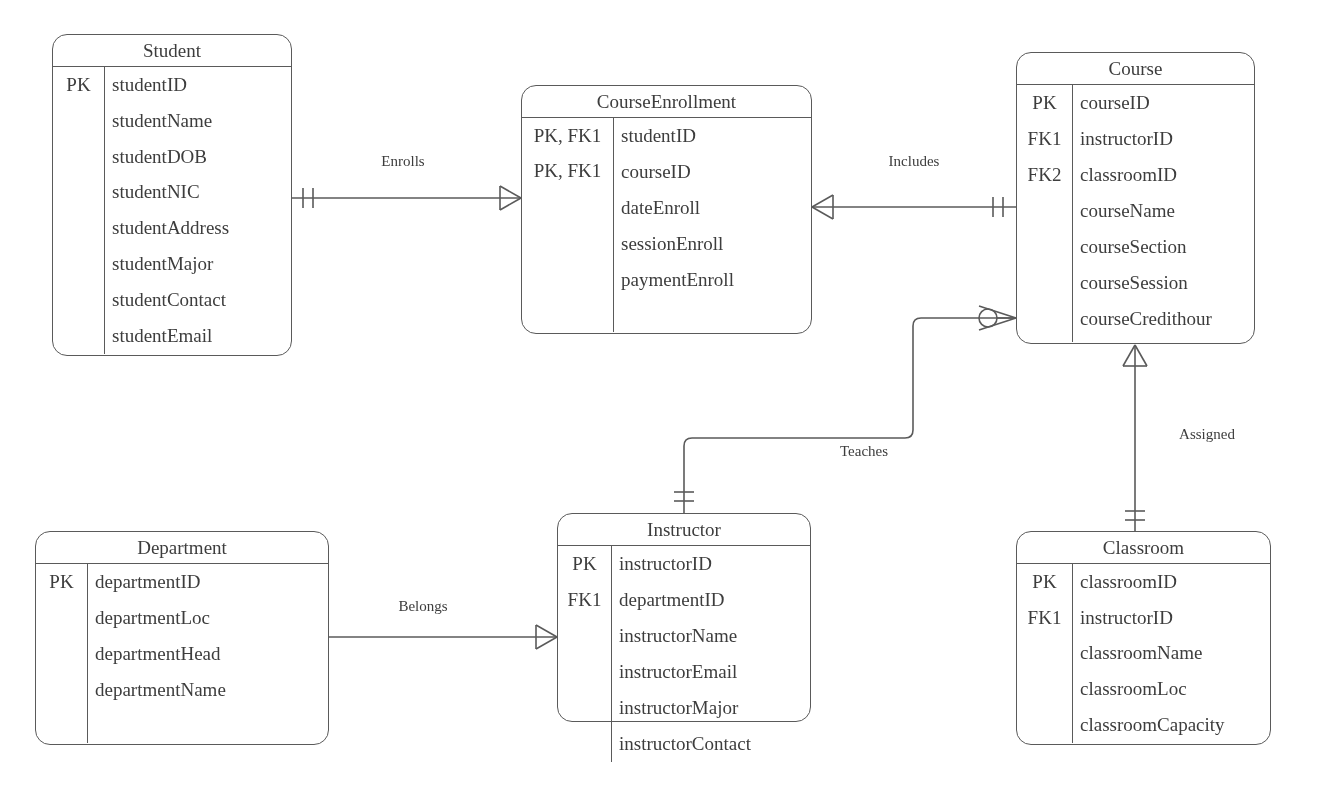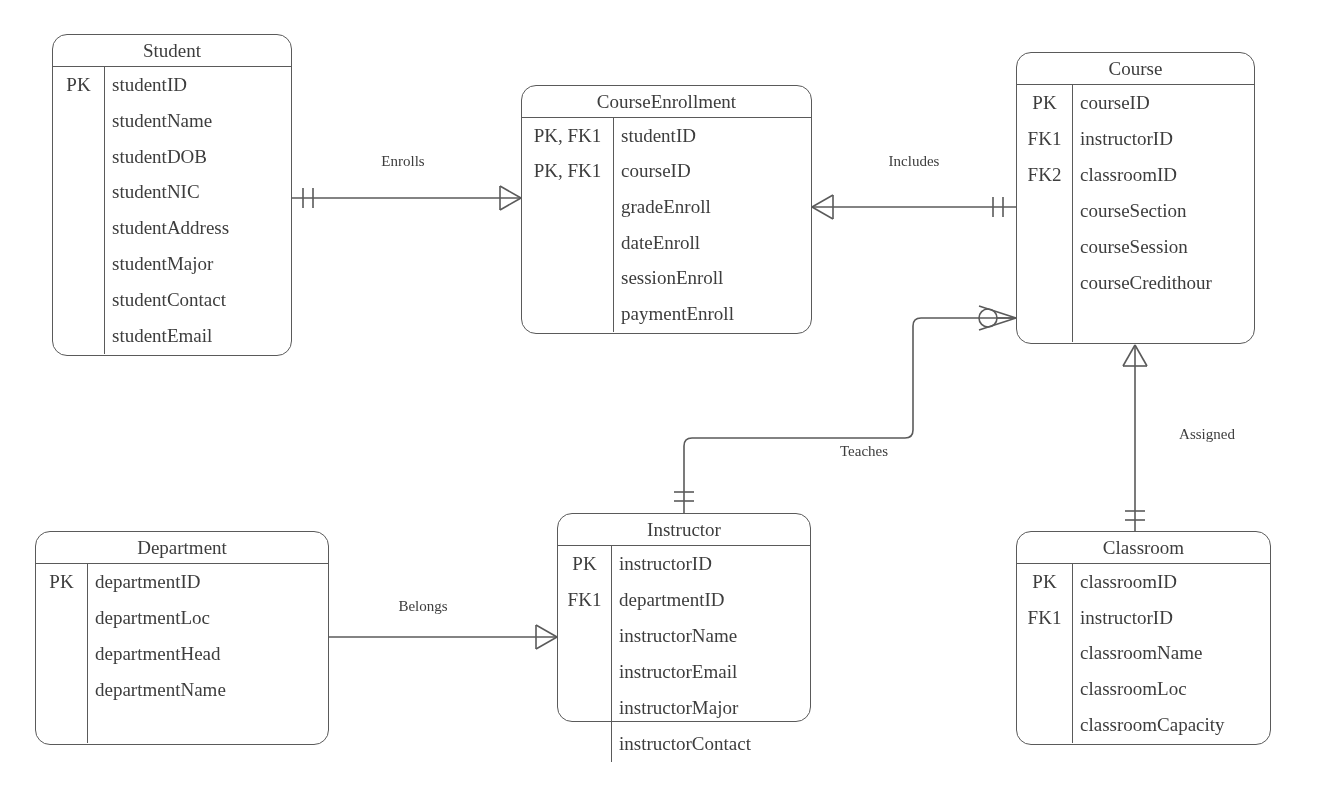--- a/index.html
+++ b/index.html
@@ -203,7 +203,6 @@
           <div class="attr-col">
             <div class="attr-cell" style="height: 36px;">studentID</div>
             <div class="attr-cell" style="height: 36px;">courseID</div>
-            <div class="attr-cell" style="height: 36px;">gradeEnroll</div>
             <div class="attr-cell" style="height: 36px;">dateEnroll</div>
             <div class="attr-cell" style="height: 36px;">sessionEnroll</div>
             <div class="attr-cell" style="height: 36px;">paymentEnroll</div>

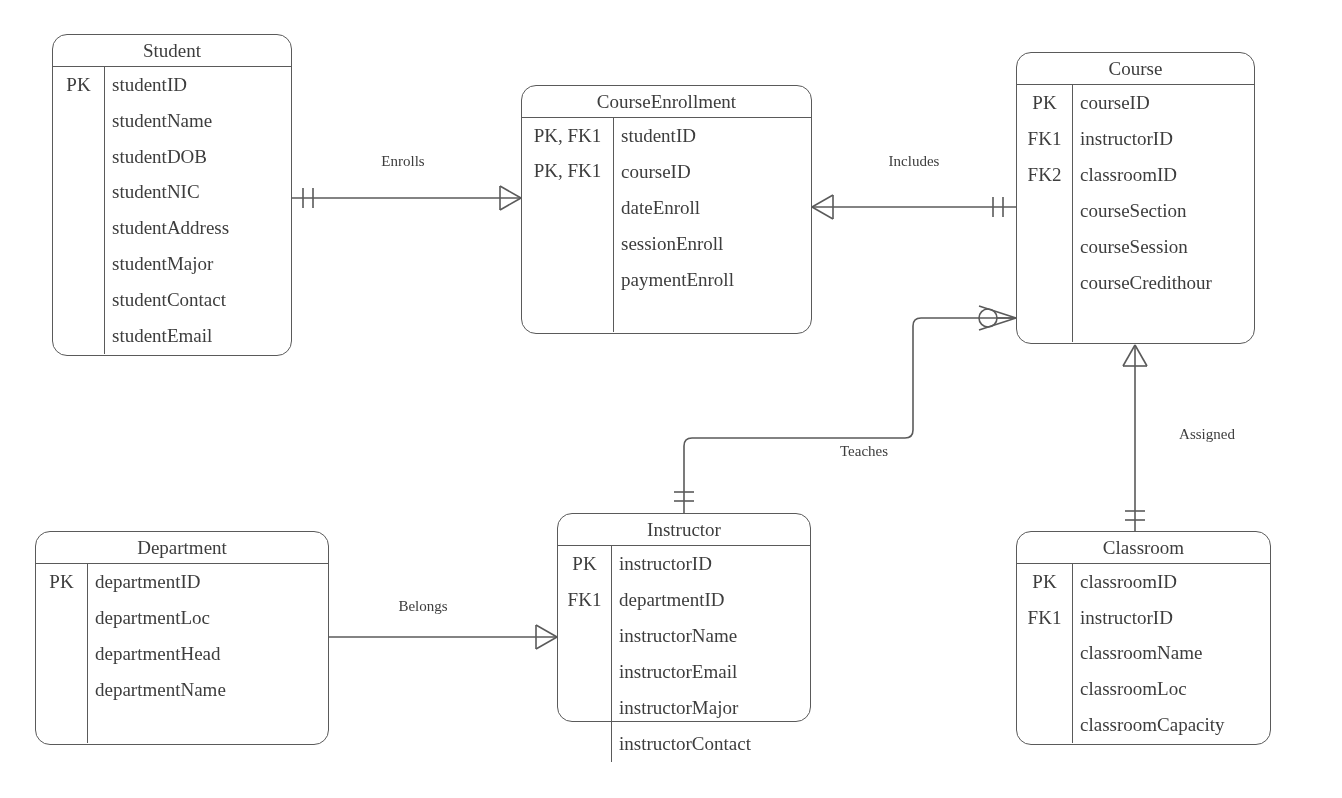--- a/index.html
+++ b/index.html
@@ -225,6 +225,7 @@
             <div class="attr-cell" style="height: 36px;">courseID</div>
             <div class="attr-cell" style="height: 36px;">instructorID</div>
             <div class="attr-cell" style="height: 36px;">classroomID</div>
+            <div class="attr-cell" style="height: 36px;">courseName</div>
             <div class="attr-cell" style="height: 36px;">courseSection</div>
             <div class="attr-cell" style="height: 36px;">courseSession</div>
             <div class="attr-cell" style="height: 36px;">courseCredithour</div>

